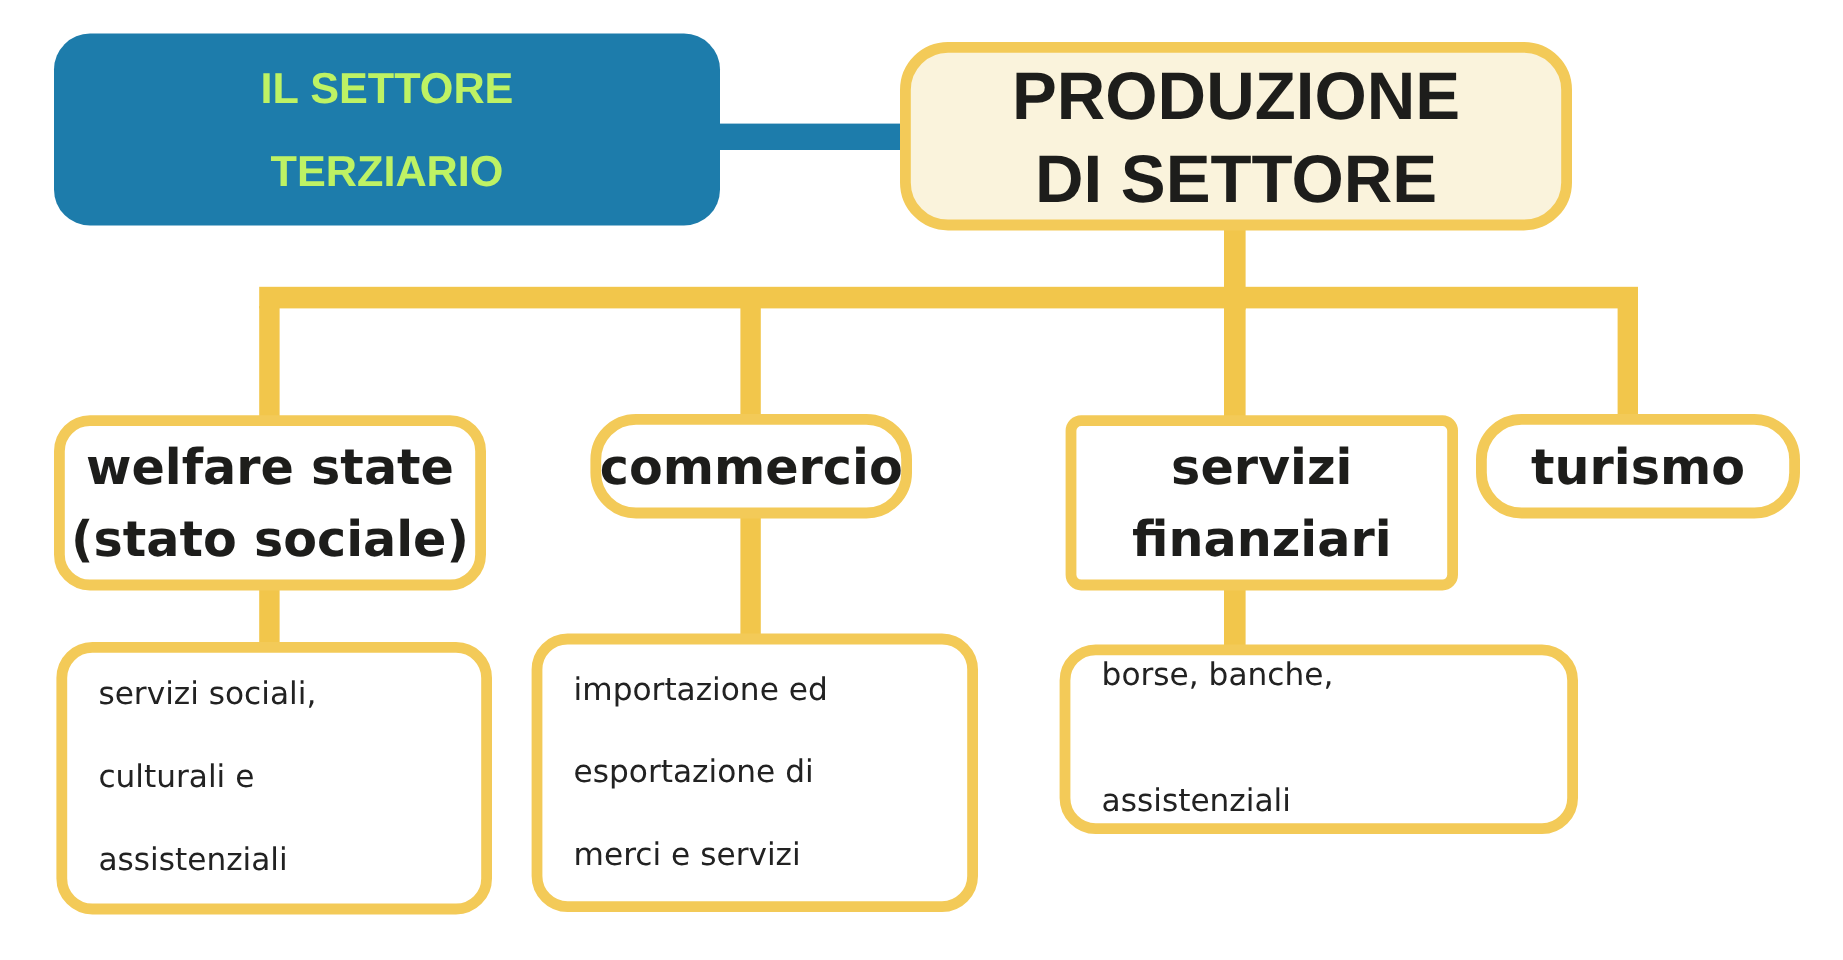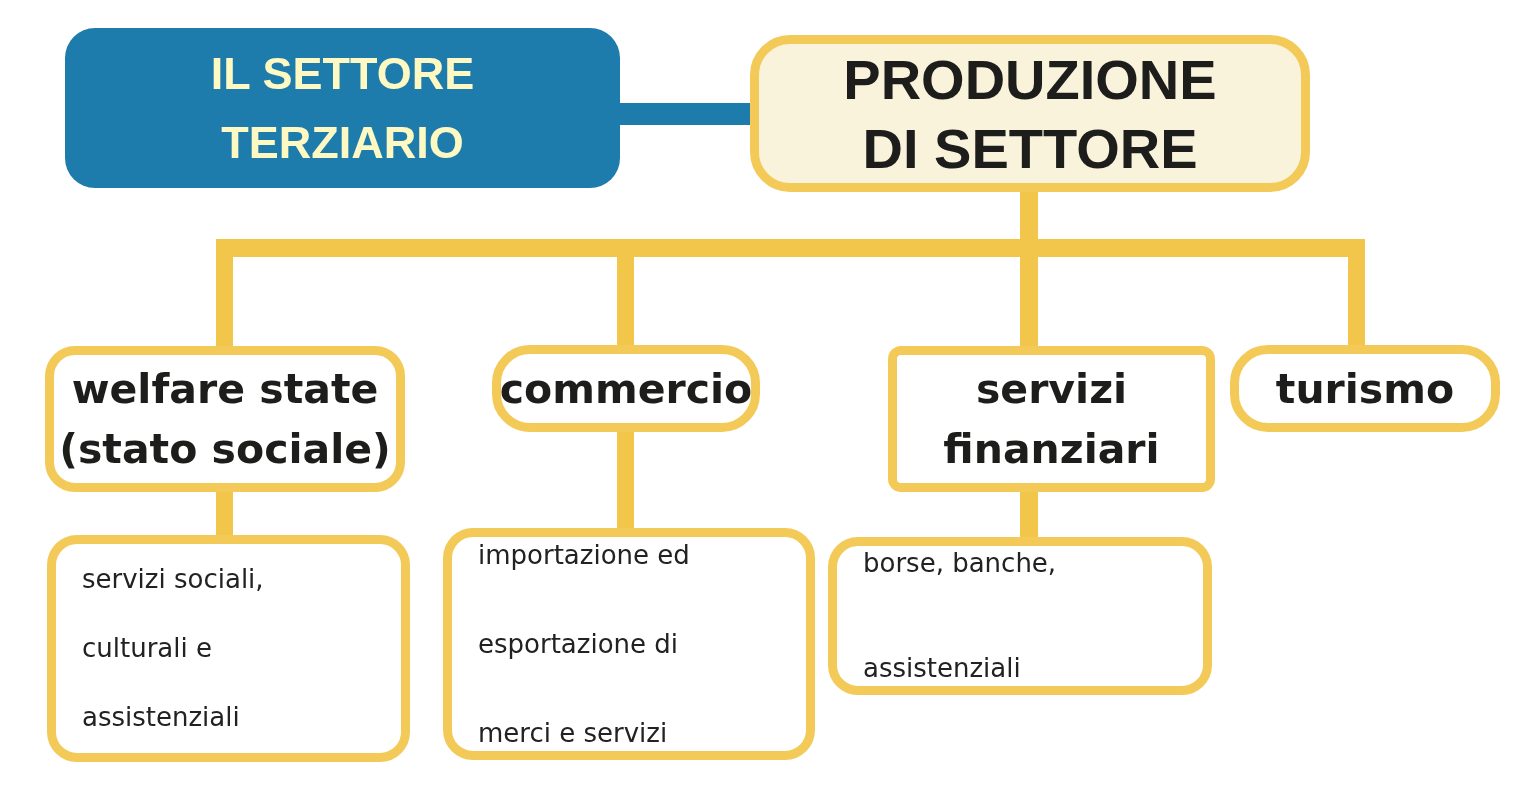--- a/index.html
+++ b/index.html
@@ -29,11 +29,10 @@
   .root-node{
     background:var(--blue);
     border-radius:30px;
-    color:#fef9c3;
+    color:#bef264;
     font-family:"Liberation Sans", sans-serif;
-    font-weight:bold;font-size:45px;line-height:69px;
+    font-weight:bold;font-size:36px;line-height:69px;
     z-index:2;
-    margin-left:20px;
   }
   .prod-node{
     background:var(--cream);

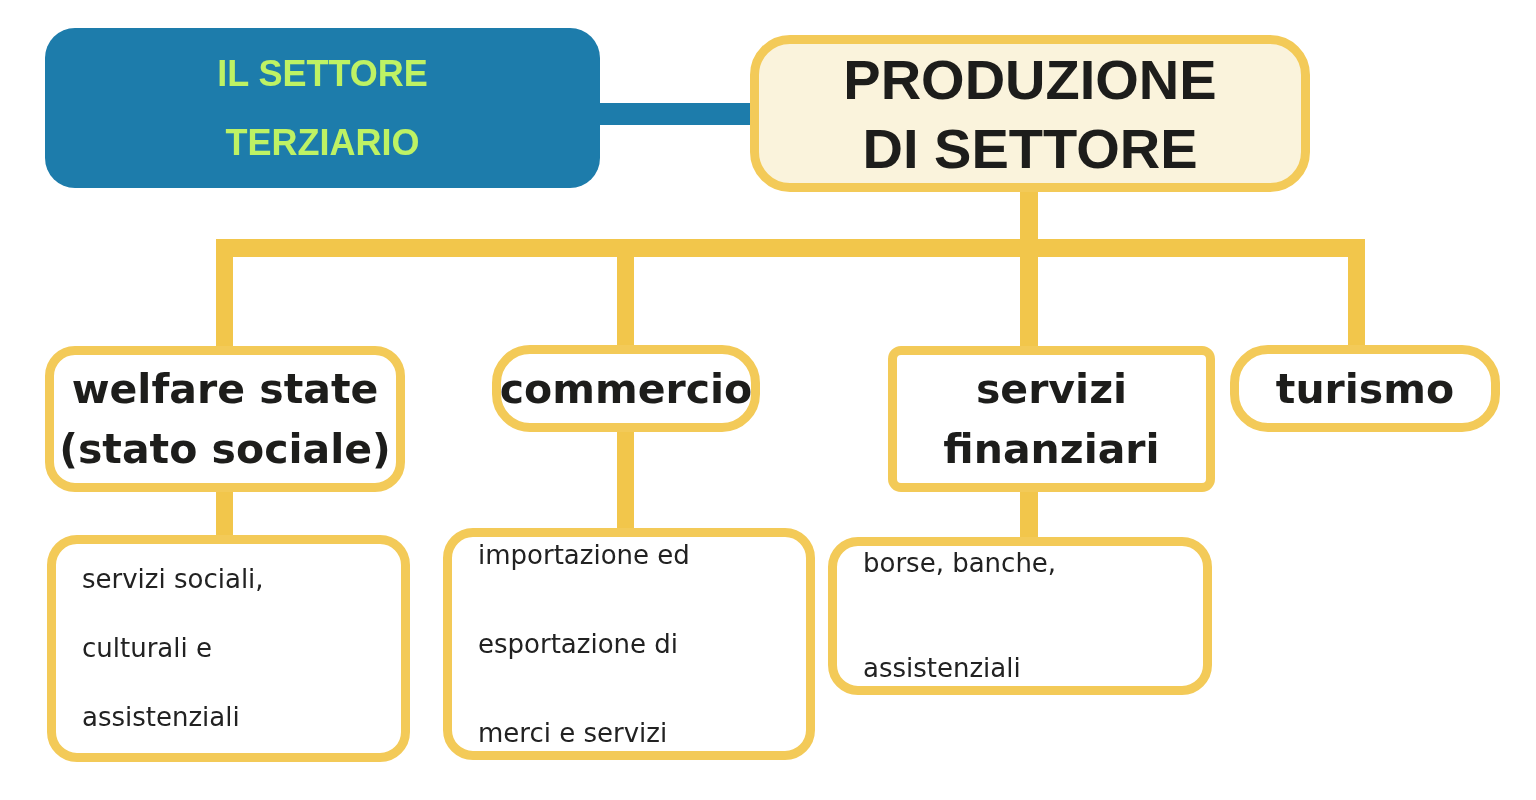--- a/index.html
+++ b/index.html
@@ -114,7 +114,7 @@
     <span class="txt">assistenziali</span>
   </div>
 
-  <div class="node detail-node" style="left:443px;top:528px;width:372px;height:232px;gap:20px;">
+  <div class="node detail-node" style="left:443px;top:528px;width:372px;height:232px;">
     <span class="txt">importazione ed</span>
     <span class="txt">esportazione di</span>
     <span class="txt">merci e servizi</span>

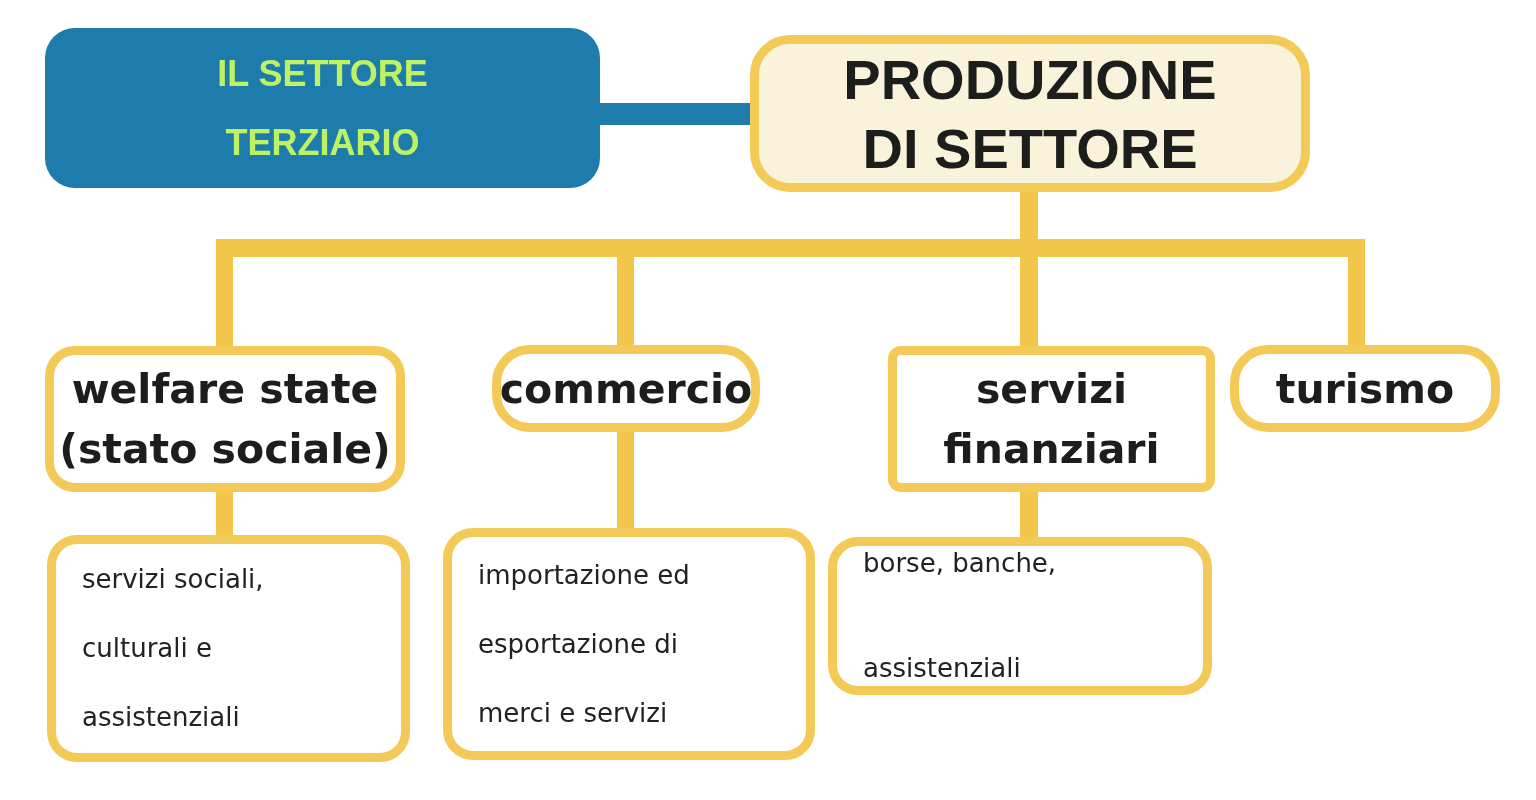--- a/index.html
+++ b/index.html
@@ -120,7 +120,7 @@
     <span class="txt">merci e servizi</span>
   </div>
 
-  <div class="node detail-node" style="left:828px;top:537px;width:384px;height:158px;gap:36px;">
+  <div class="node detail-node" style="left:883px;top:537px;width:432px;height:158px;gap:36px;">
     <span class="txt">borse, banche,</span>
     <span class="txt">assistenziali</span>
   </div>

